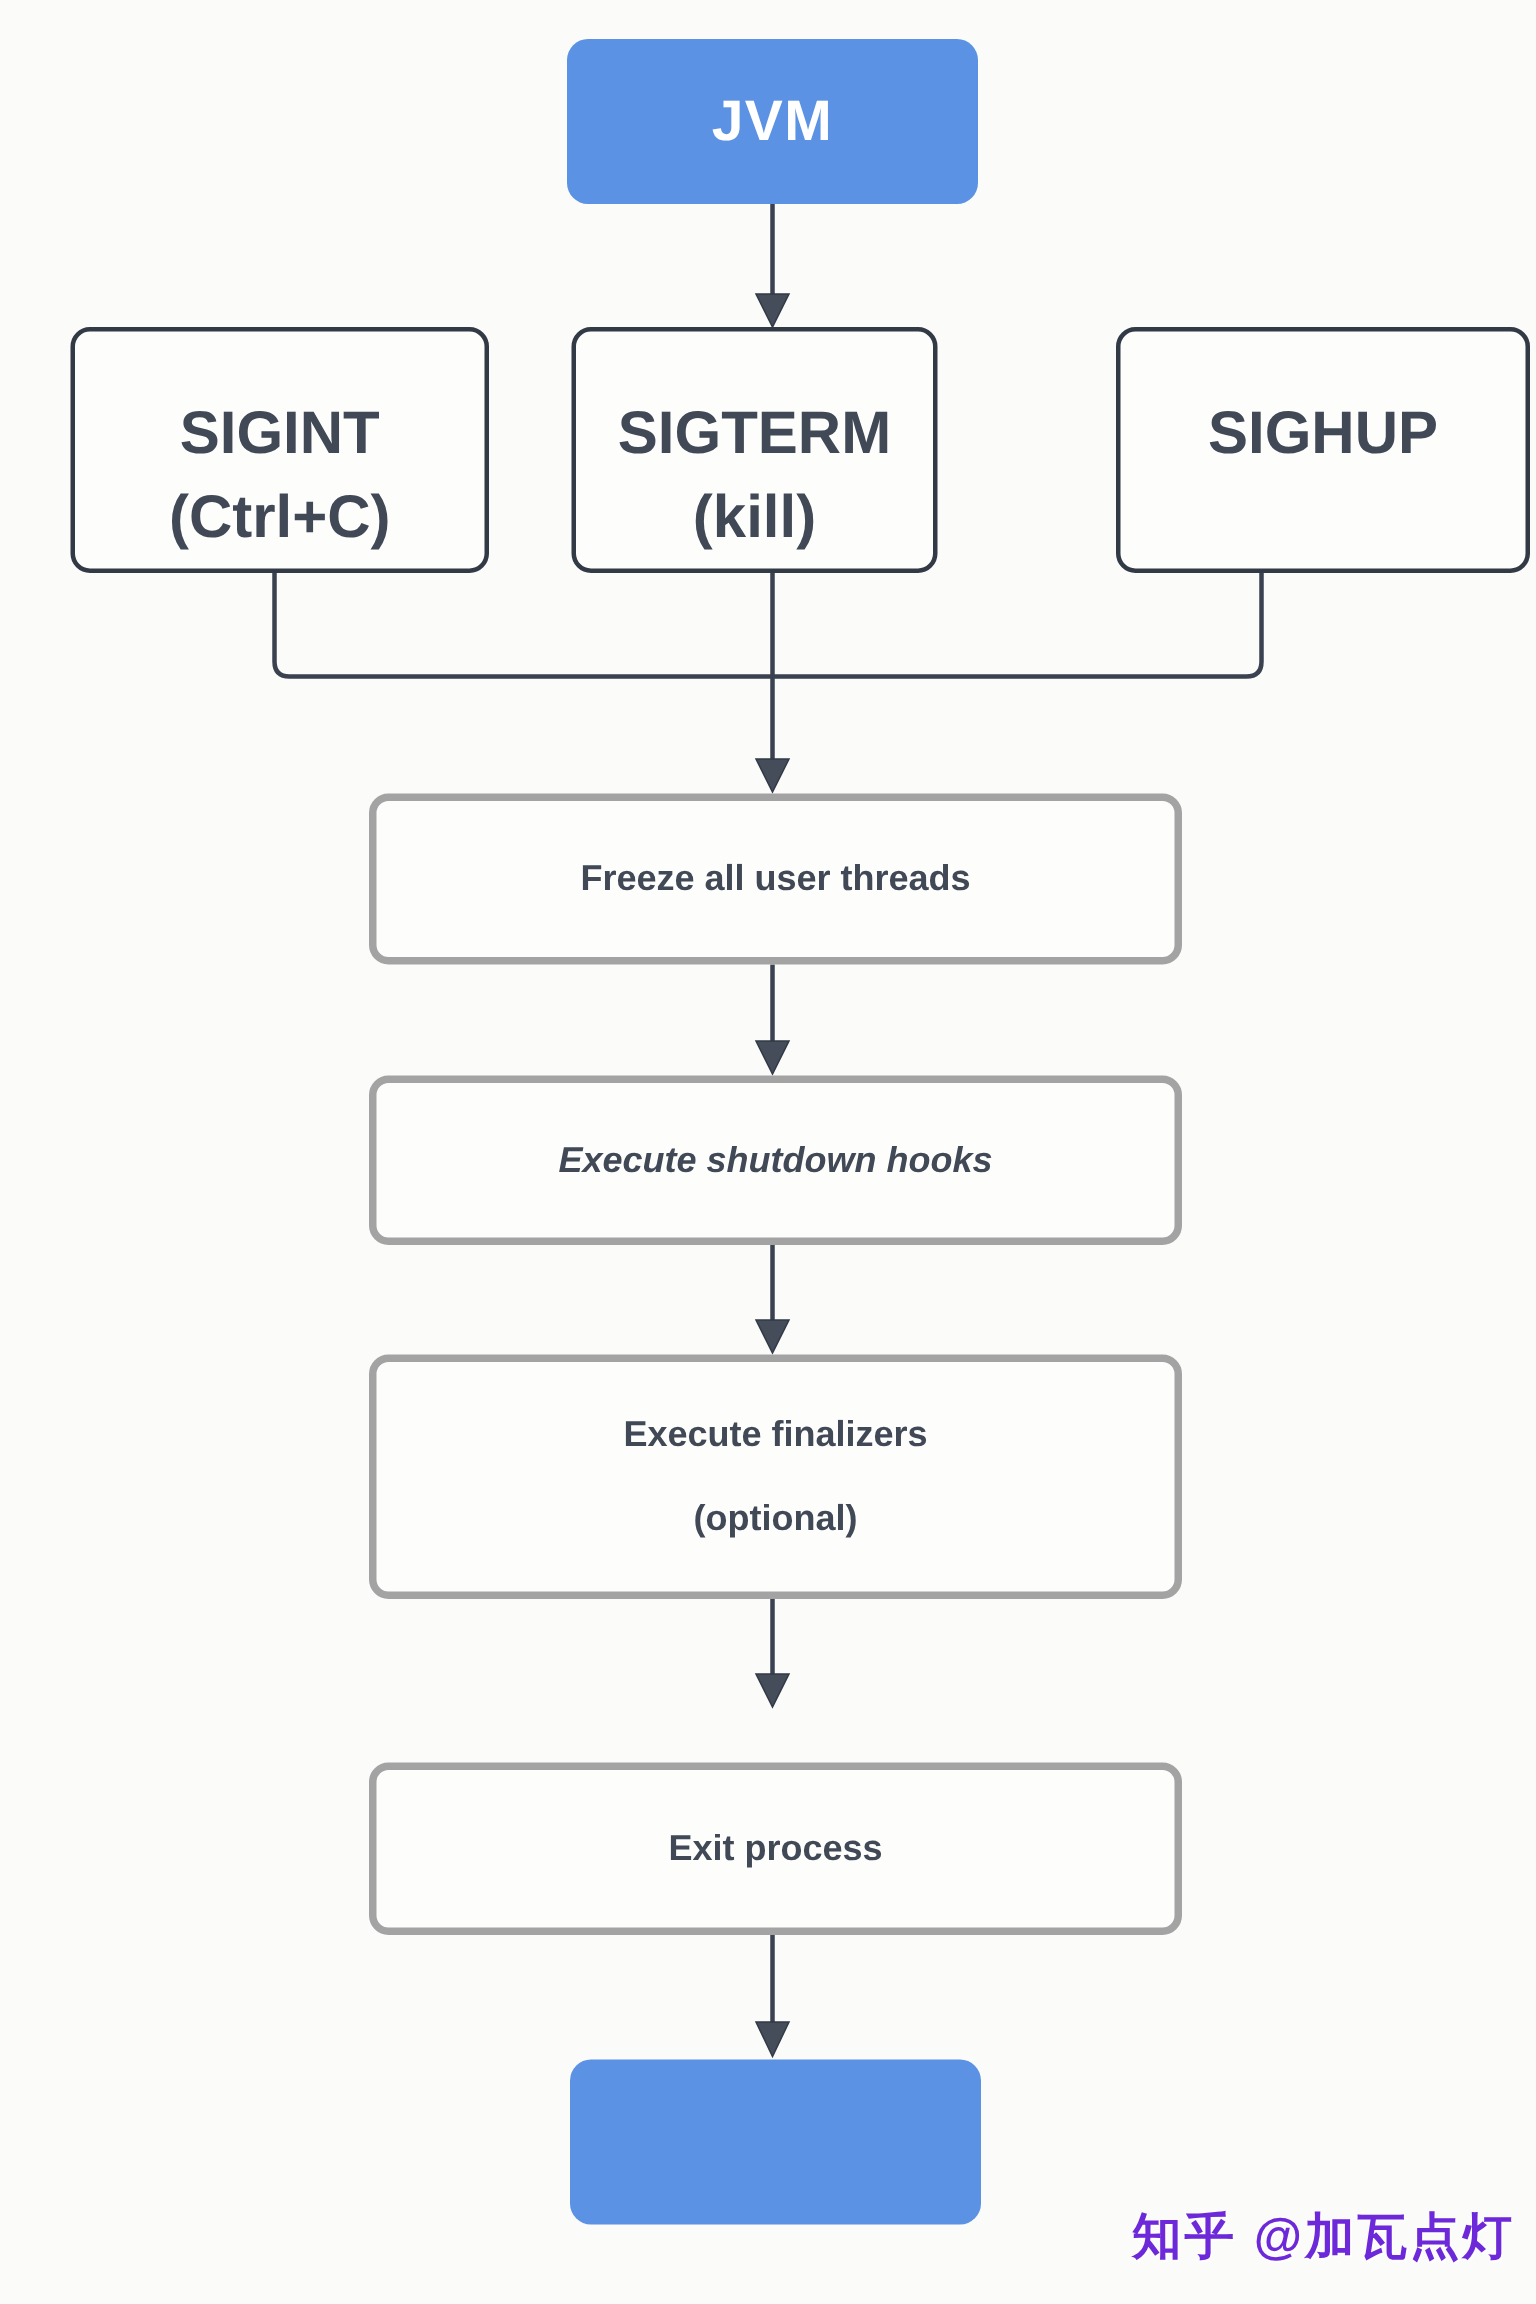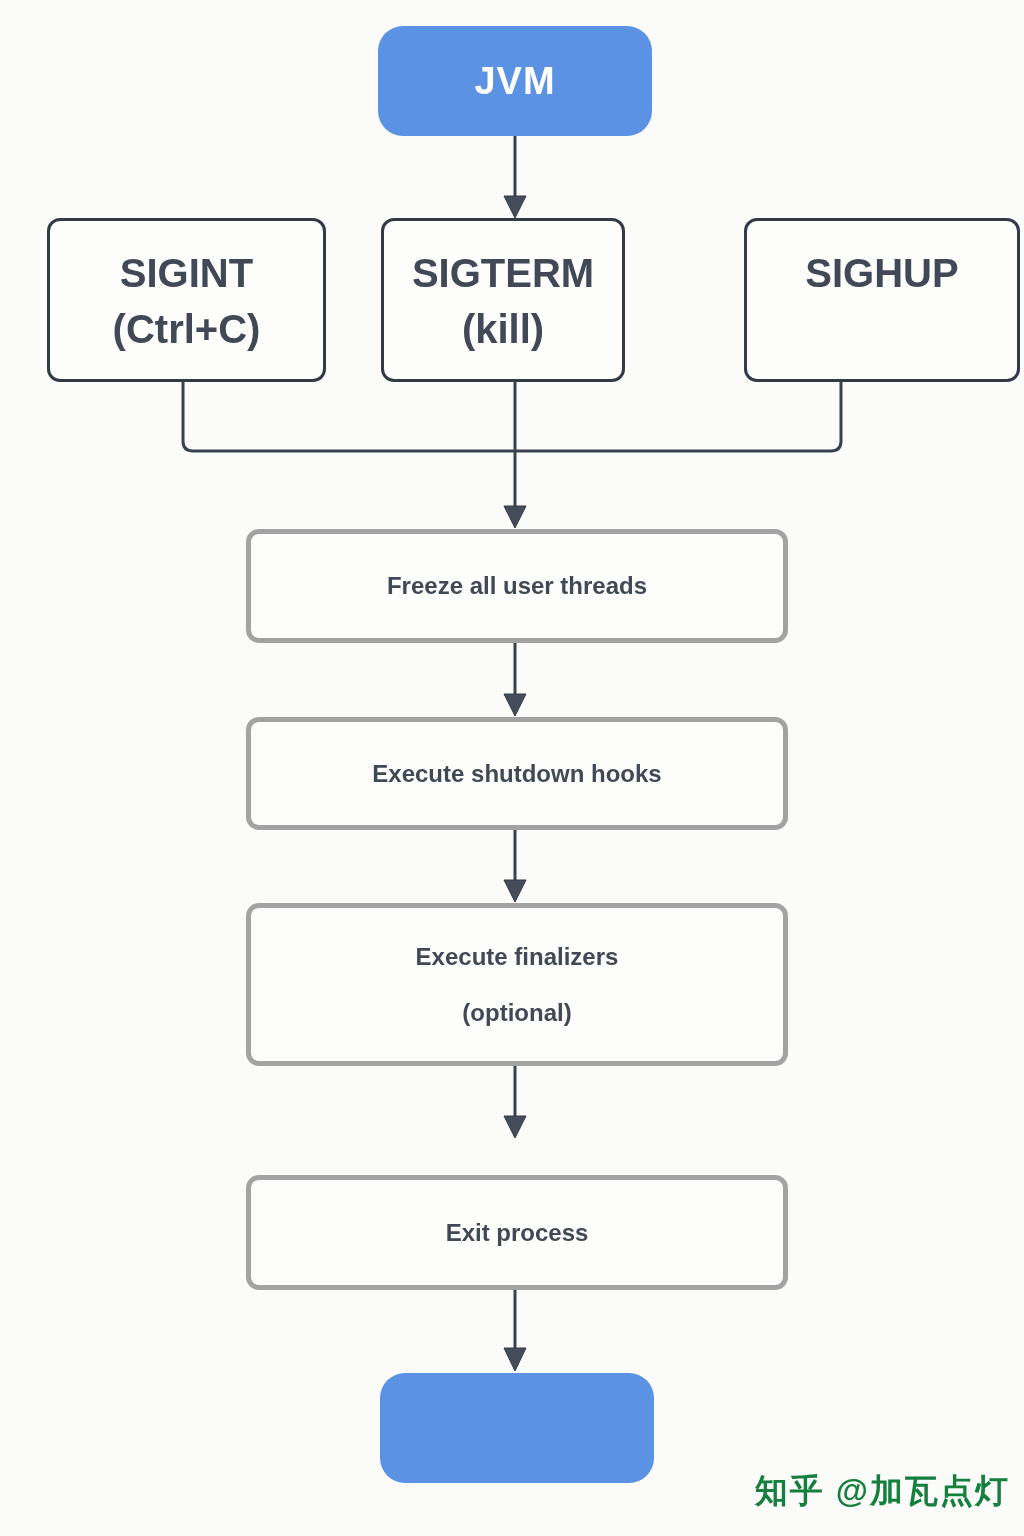--- a/index.html
+++ b/index.html
@@ -52,7 +52,7 @@
   .node.terminal {
     background: #5b92e4;
     border: none;
-    border-radius: 25px;
+    border-radius: 14px;
     color: #ffffff;
     font-size: 38px;
     font-weight: 700;

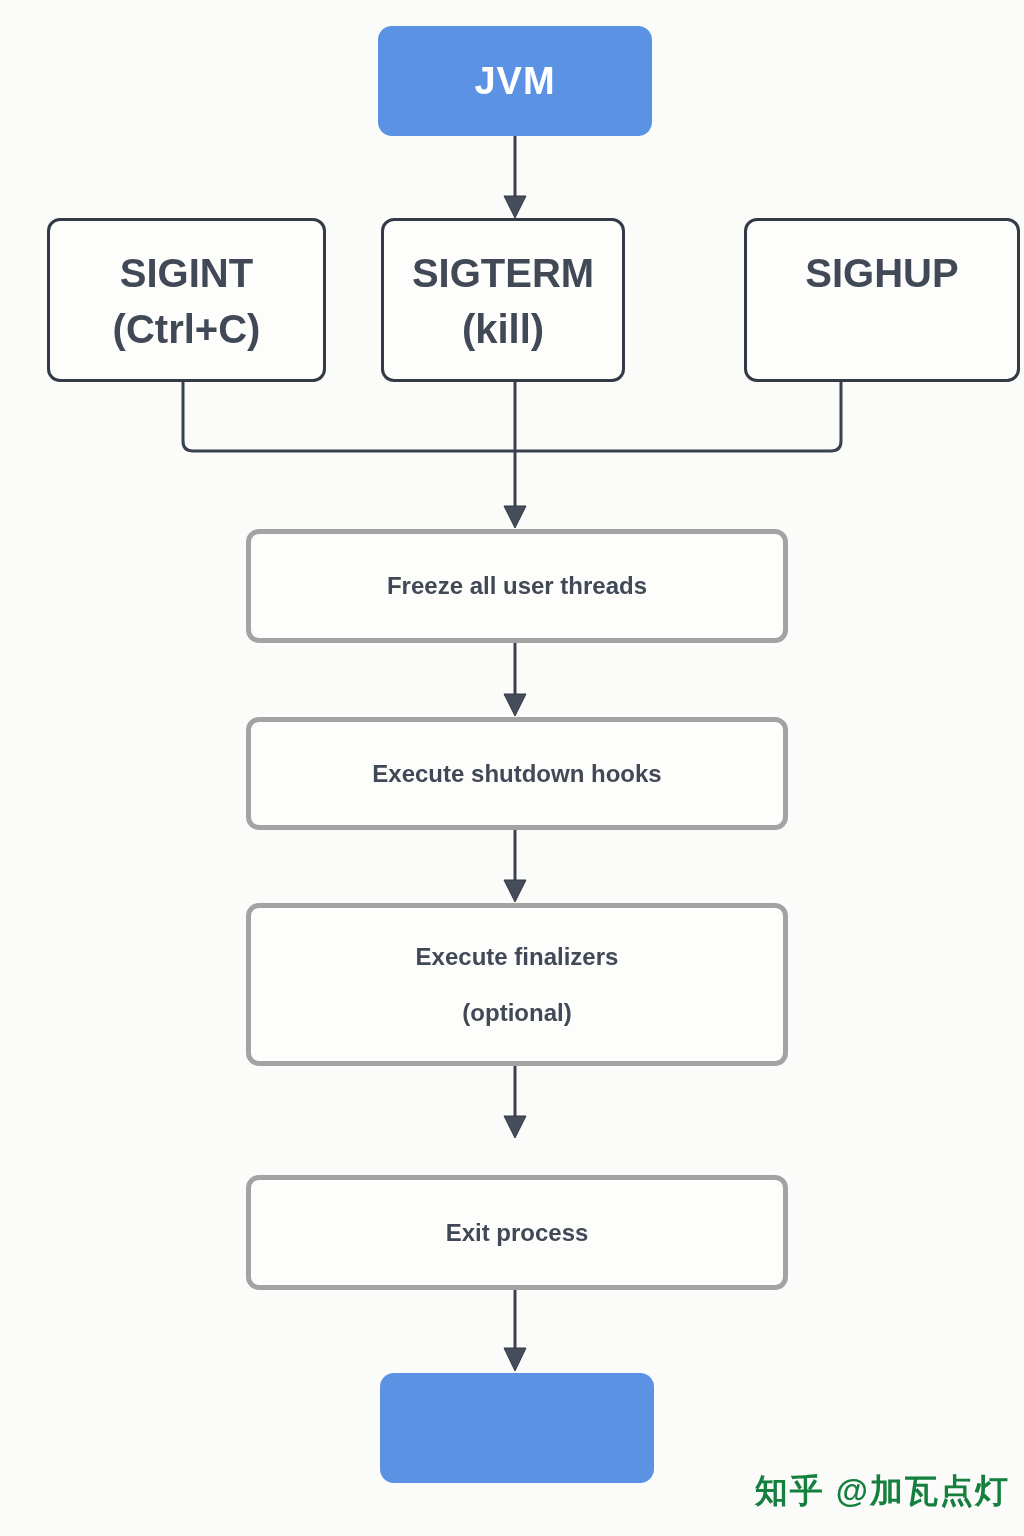--- a/index.html
+++ b/index.html
@@ -44,7 +44,7 @@
     border: 3px solid #323a46;
     border-radius: 13px;
     justify-content: flex-start;
-    padding-top: 24px;
+    padding-top: 40px;
     font-size: 40px;
     font-weight: 700;
     line-height: 56px;

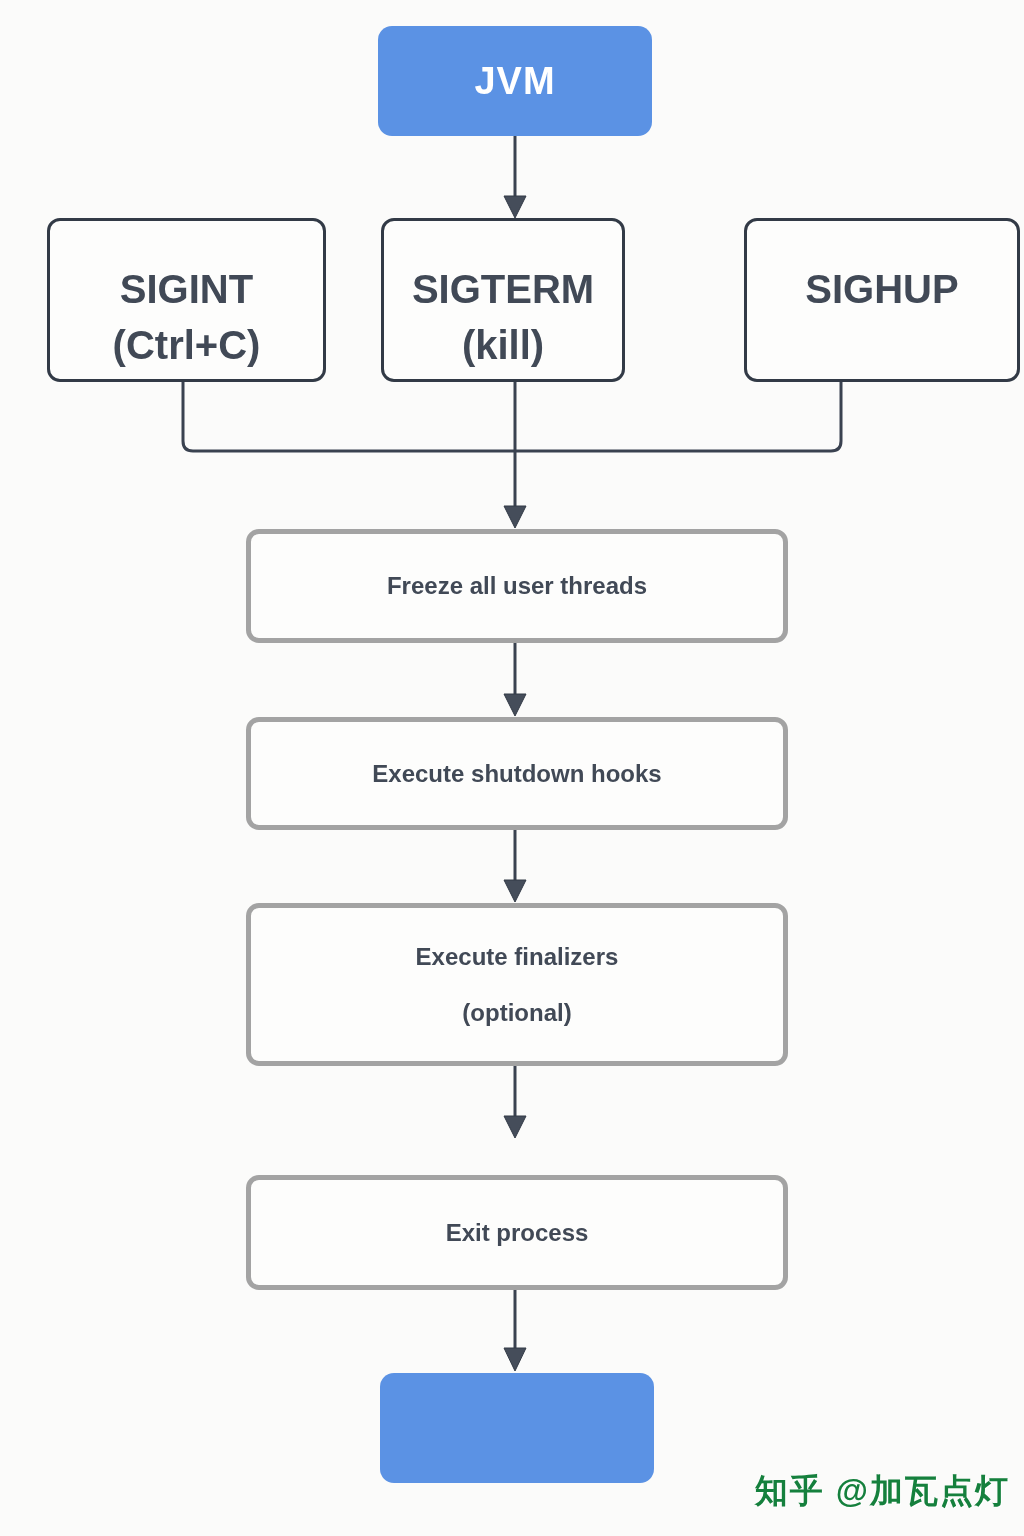--- a/index.html
+++ b/index.html
@@ -121,7 +121,7 @@
     <span>Freeze all user threads</span>
   </div>
 
-  <div class="node process" style="left:246px; top:717px; width:542px; height:113px;">
+  <div class="node process" style="left:246px; top:717px; width:542px; height:113px;font-style:italic;">
     <span>Execute shutdown hooks</span>
   </div>
 

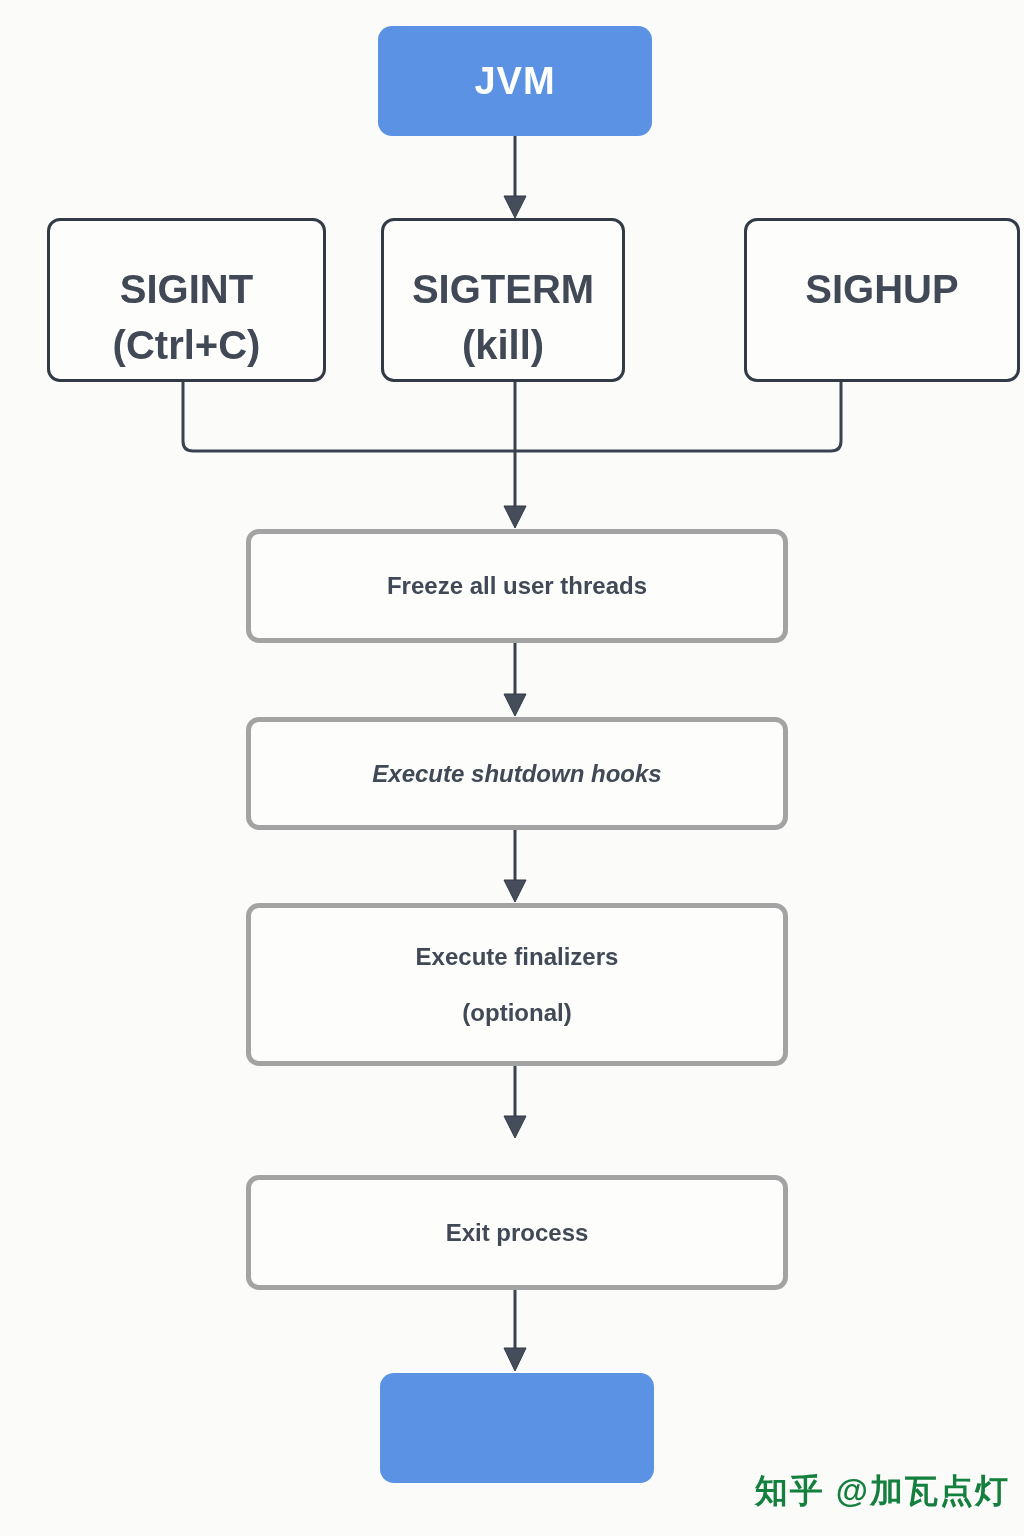--- a/index.html
+++ b/index.html
@@ -66,7 +66,7 @@
     z-index: 3;
     font-size: 33px;
     letter-spacing: 2px;
-    color: #15803d;
+    color: #6d28d9;
     text-shadow: 1px 1px 0 #ffffff;
     font-weight: 600;
     white-space: nowrap;

